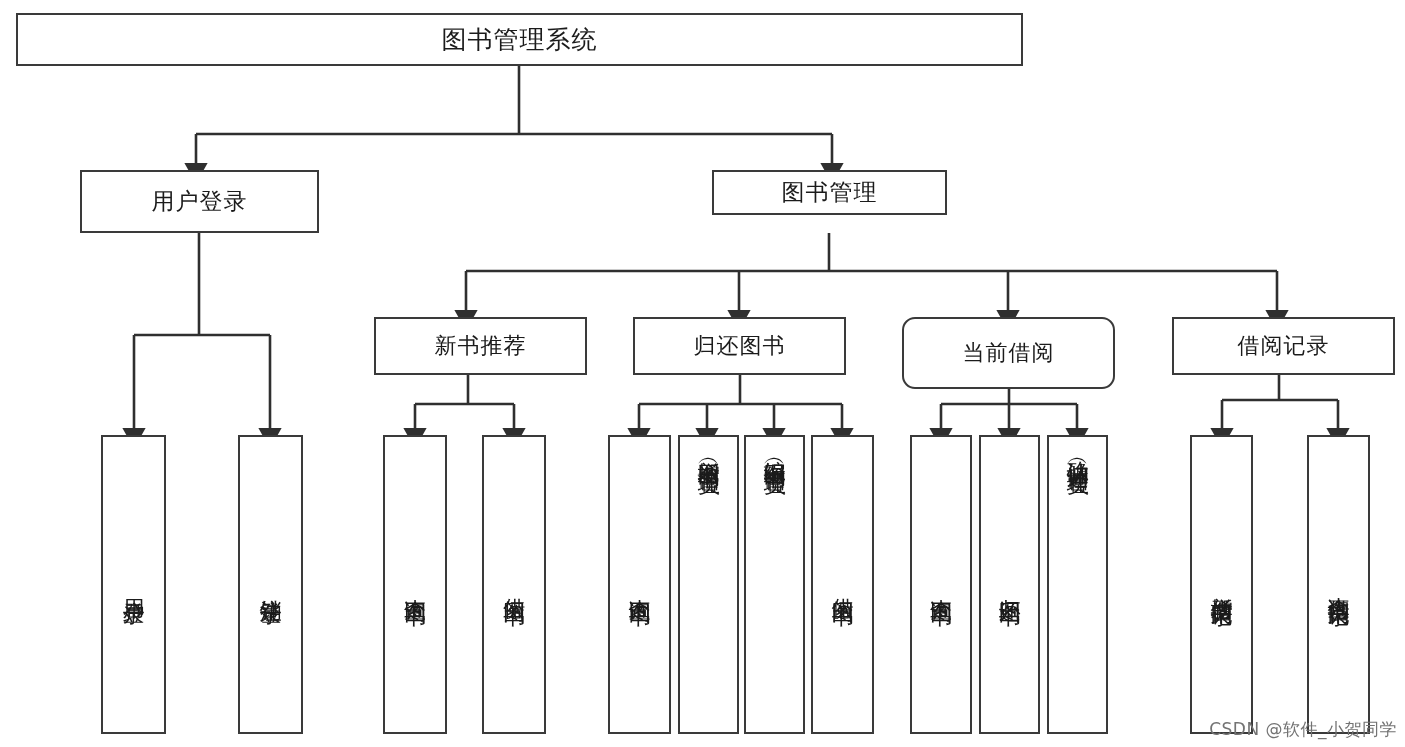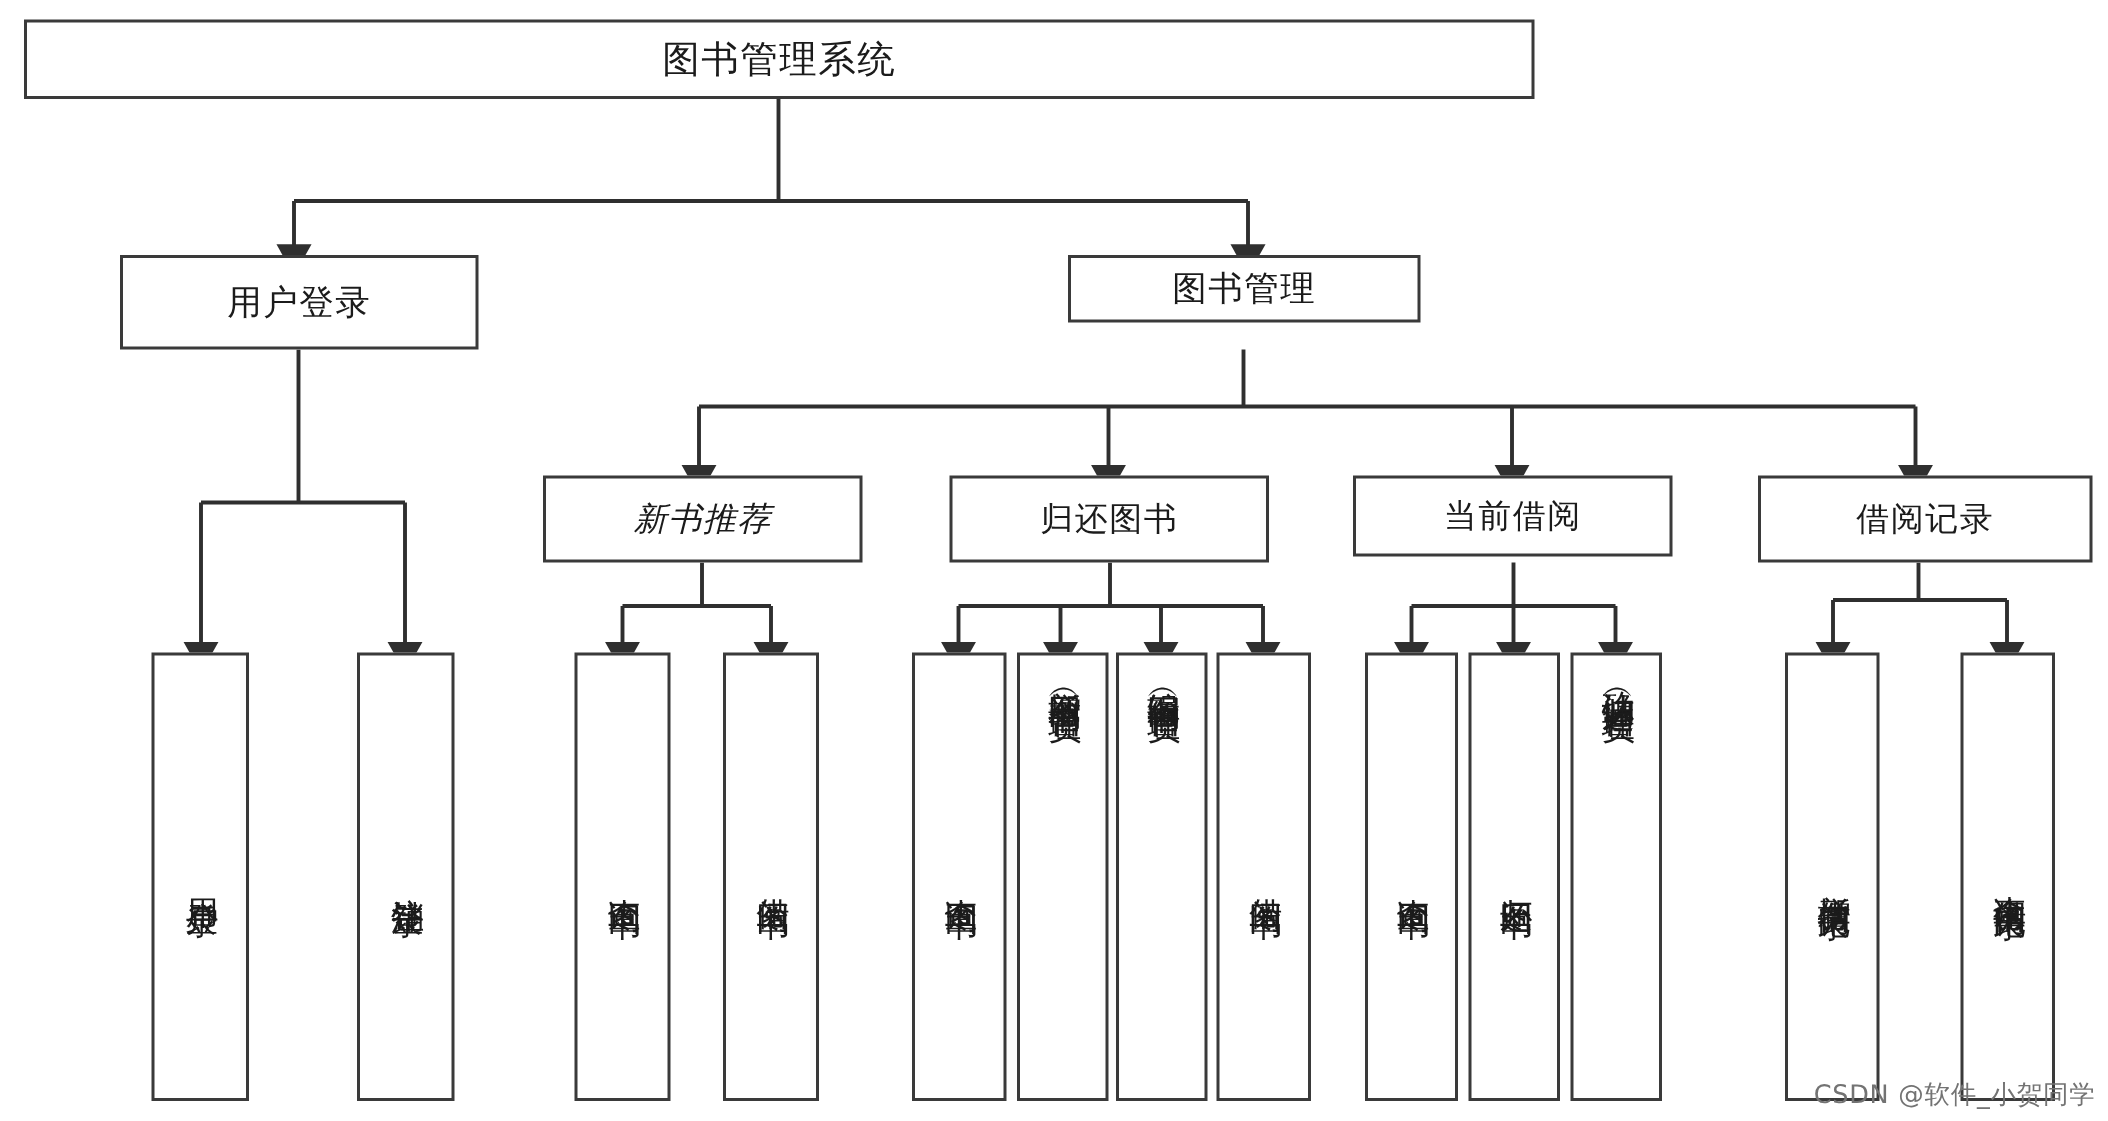--- a/index.html
+++ b/index.html
@@ -142,7 +142,7 @@
     <span>图书管理</span>
   </div>
 
-  <div class="node lvl2" style="left:362px; top:317px; width:213px; height:58px;font-style:italic;">
+  <div class="node lvl2" style="left:374px; top:317px; width:213px; height:58px;">
     <span>新书推荐</span>
   </div>
 

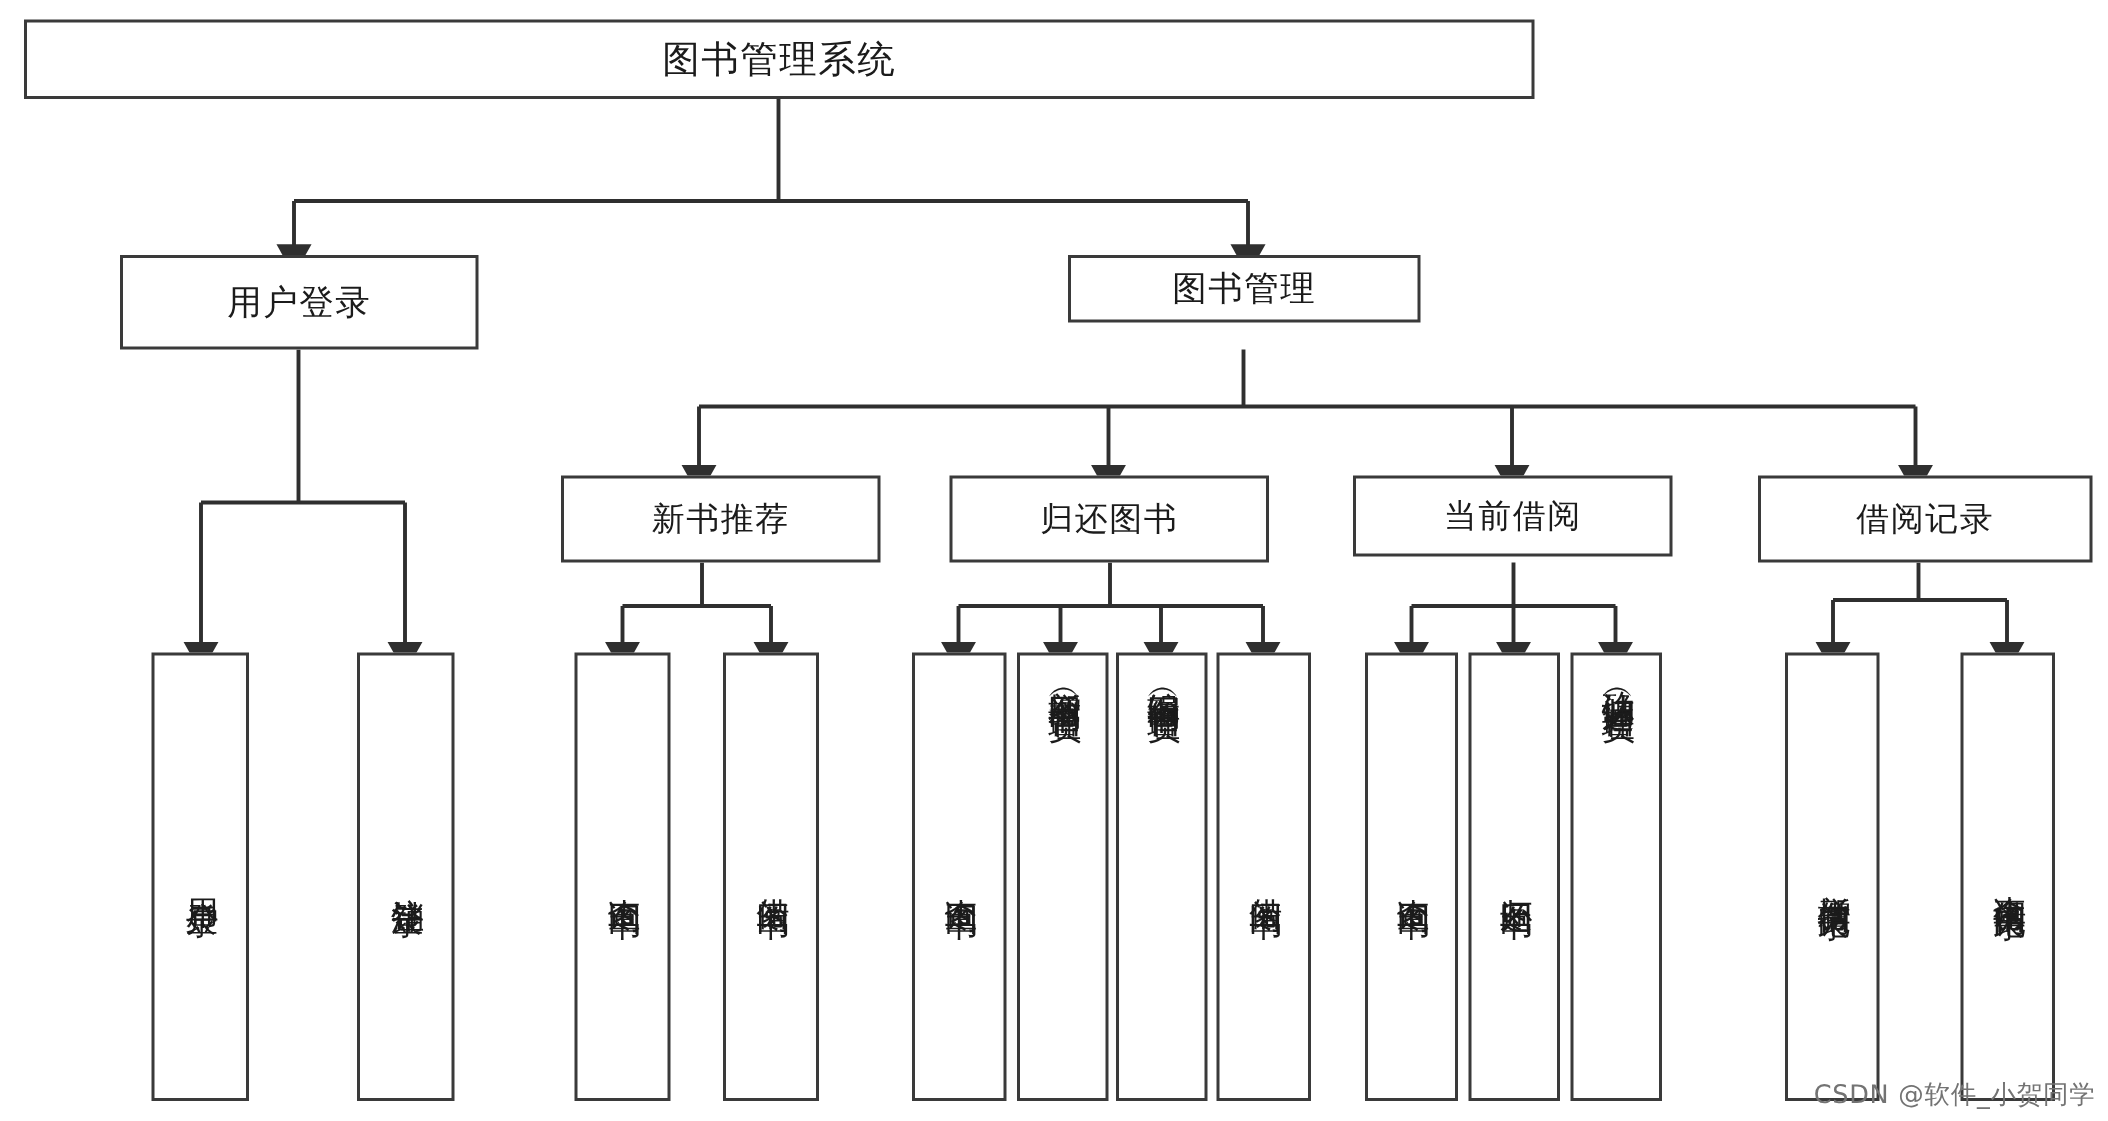--- a/index.html
+++ b/index.html
@@ -150,7 +150,7 @@
     <span>归还图书</span>
   </div>
 
-  <div class="node lvl2" style="left:902px; top:317px; width:213px; height:54px;">
+  <div class="node lvl2" style="left:902px; top:317px; width:213px; height:72px;border-radius:13px;">
     <span>当前借阅</span>
   </div>
 

